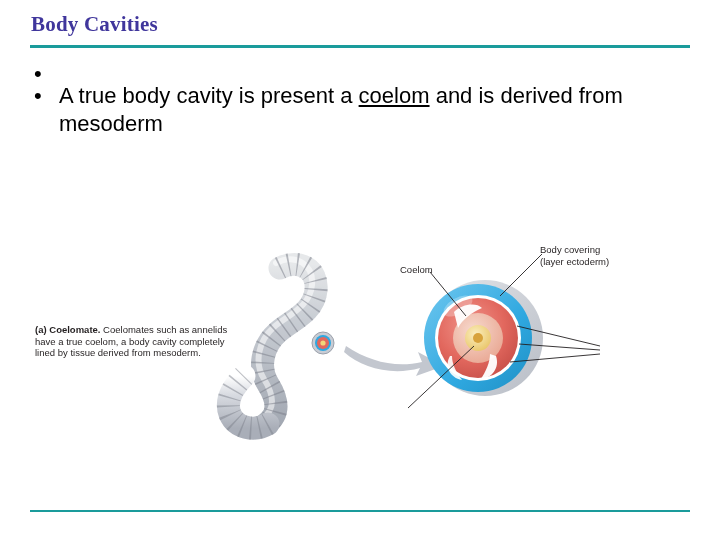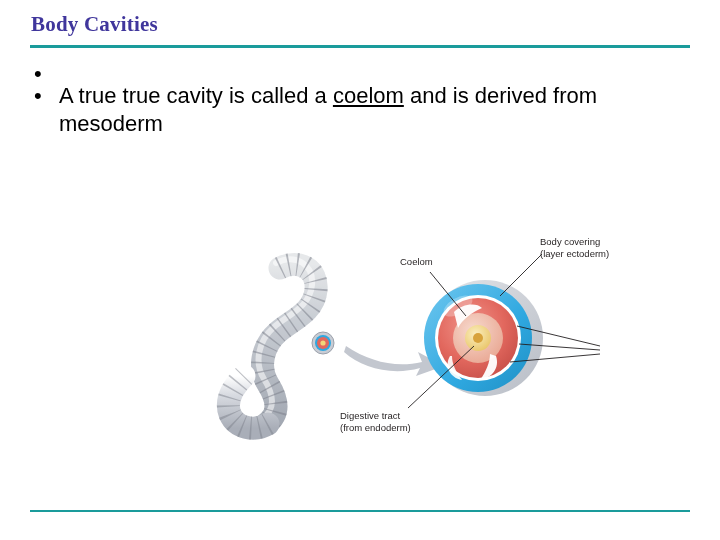--- a/index.html
+++ b/index.html
@@ -126,7 +126,7 @@
 
     <div class="bullet">
       <span class="dot">•</span>
-      <span>A true true cavity is called a </span><span class="u">coelom</span><span> and is derived from mesoderm</span>
+      <span>A true body cavity is present a </span><span class="u">coelom</span><span> and is derived from mesoderm</span>
     </div>
 
   </div>

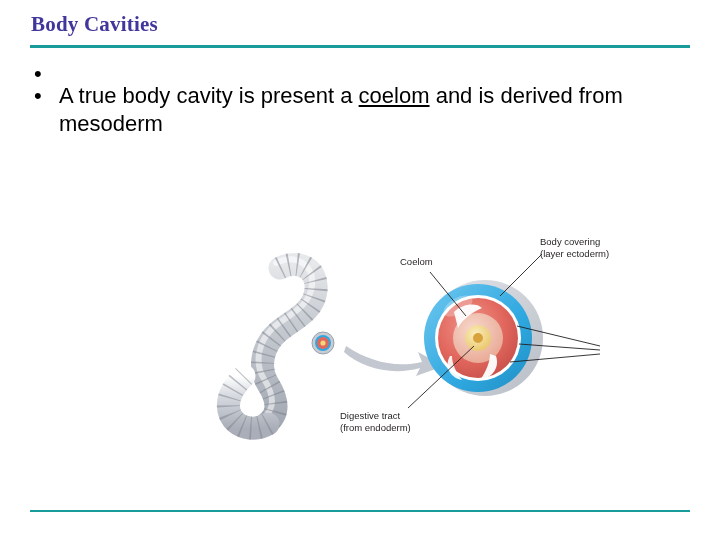--- a/index.html
+++ b/index.html
@@ -98,6 +98,7 @@
     font-size: 9.5px;
     line-height: 11.5px;
     color: #231f20;
+    margin-top: 8px;
   }
   .lbl-body-covering { left: 510px; top: 8px; }
   .lbl-coelom { left: 370px; top: 28px; }

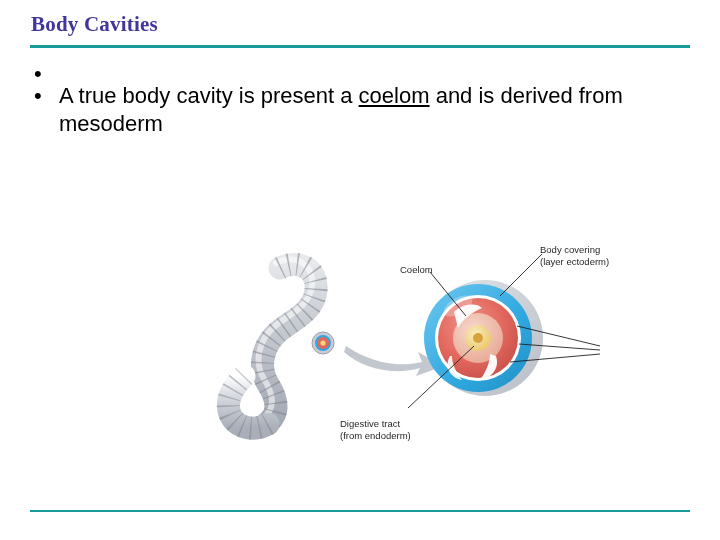--- a/index.html
+++ b/index.html
@@ -215,6 +215,10 @@
       </g>
     </svg>
 
+    <div class="fig-caption">
+      <span class="lbl">(a)</span>
+      <span class="bold">Coelomate.</span><span> Coelomates such as annelids have a true coelom, a body cavity completely lined by tissue derived from mesoderm.</span>
+    </div>
 
     <div class="fig-label lbl-body-covering">
       <div>Body covering</div>

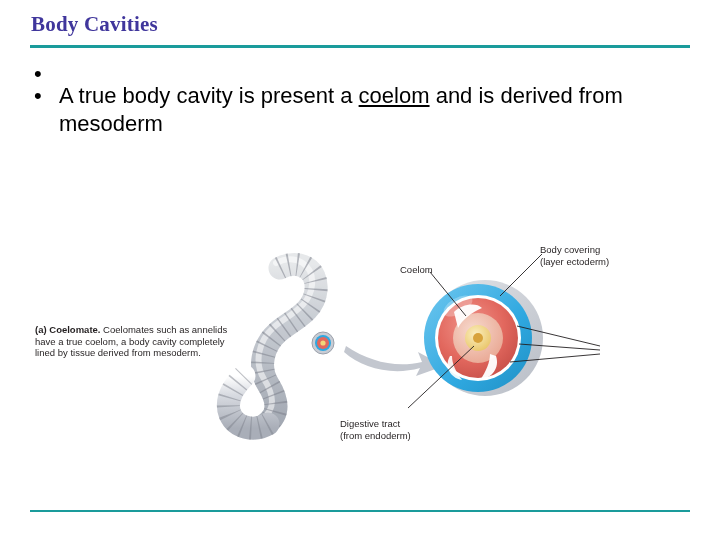--- a/index.html
+++ b/index.html
@@ -228,10 +228,6 @@
     <div class="fig-label lbl-coelom">Coelom</div>
 
 
-    <div class="fig-label lbl-digestive">
-      <div>Digestive tract</div>
-      <div>(from endoderm)</div>
-    </div>
 
   </div>
 

